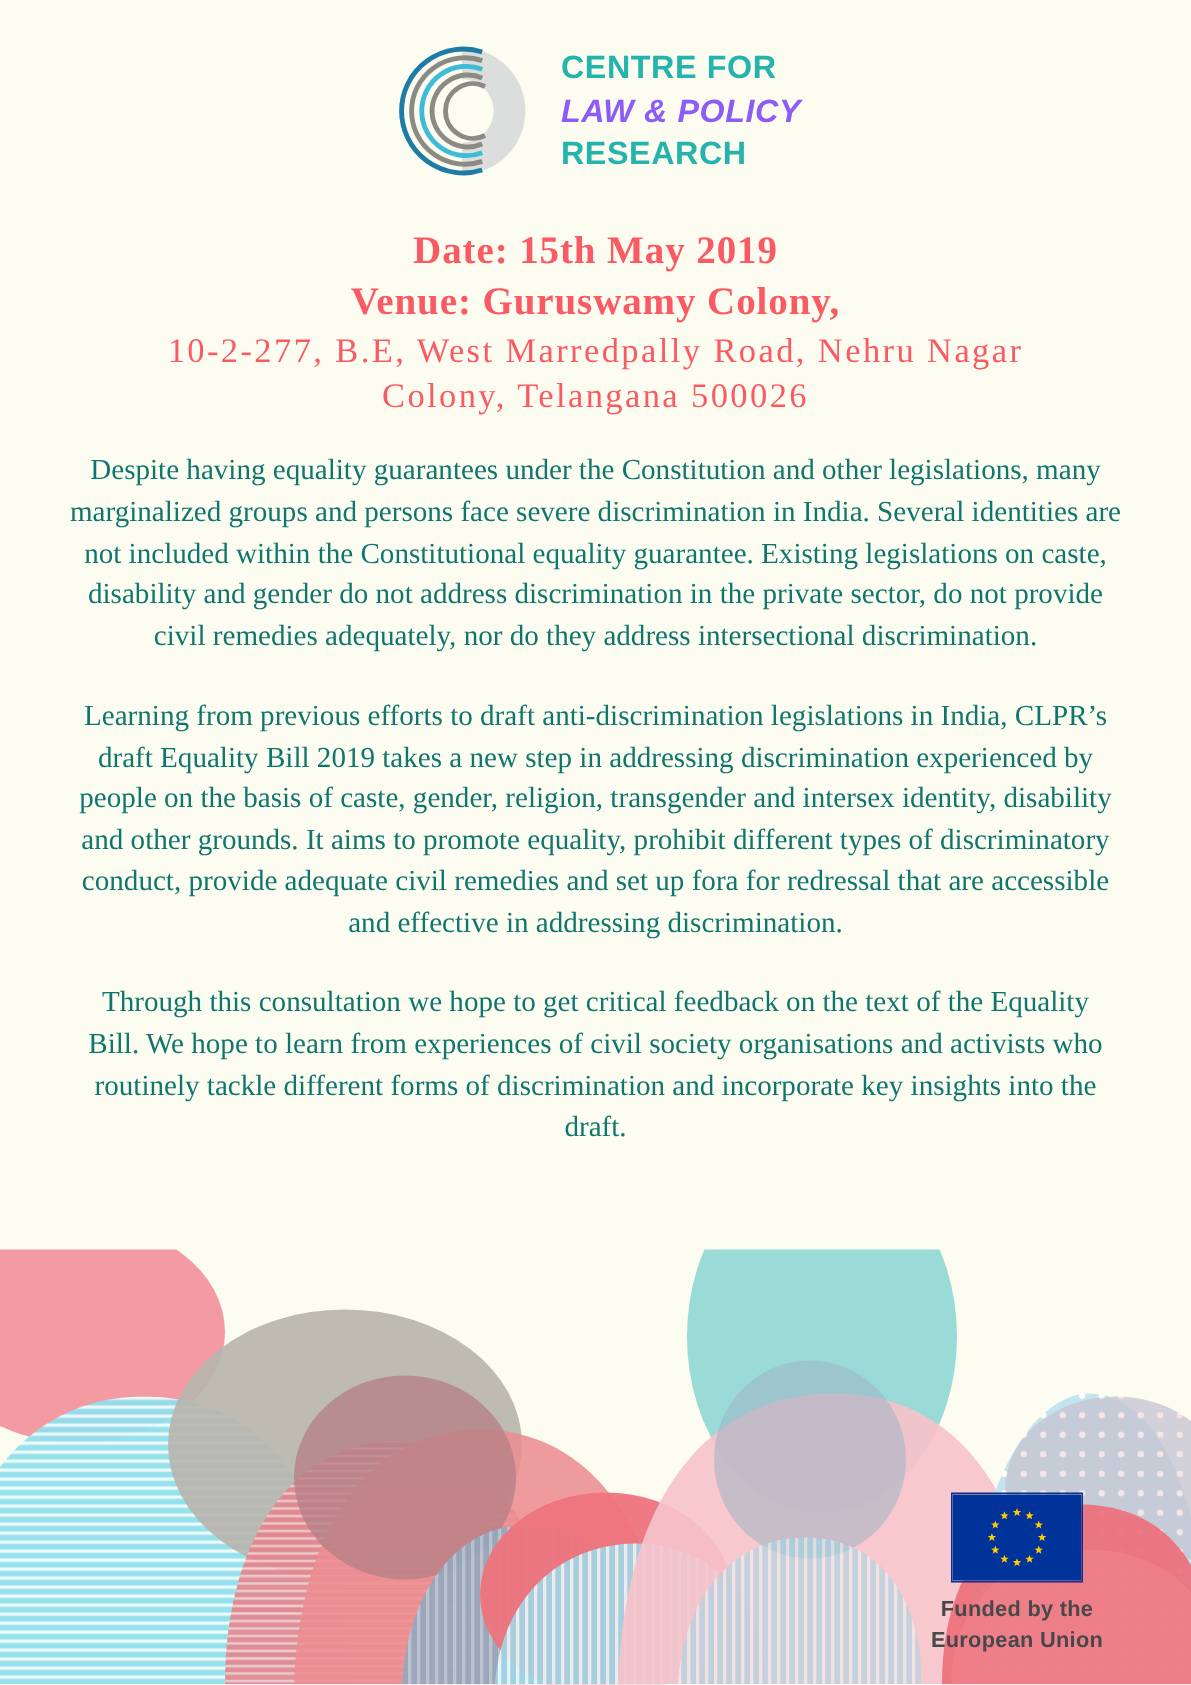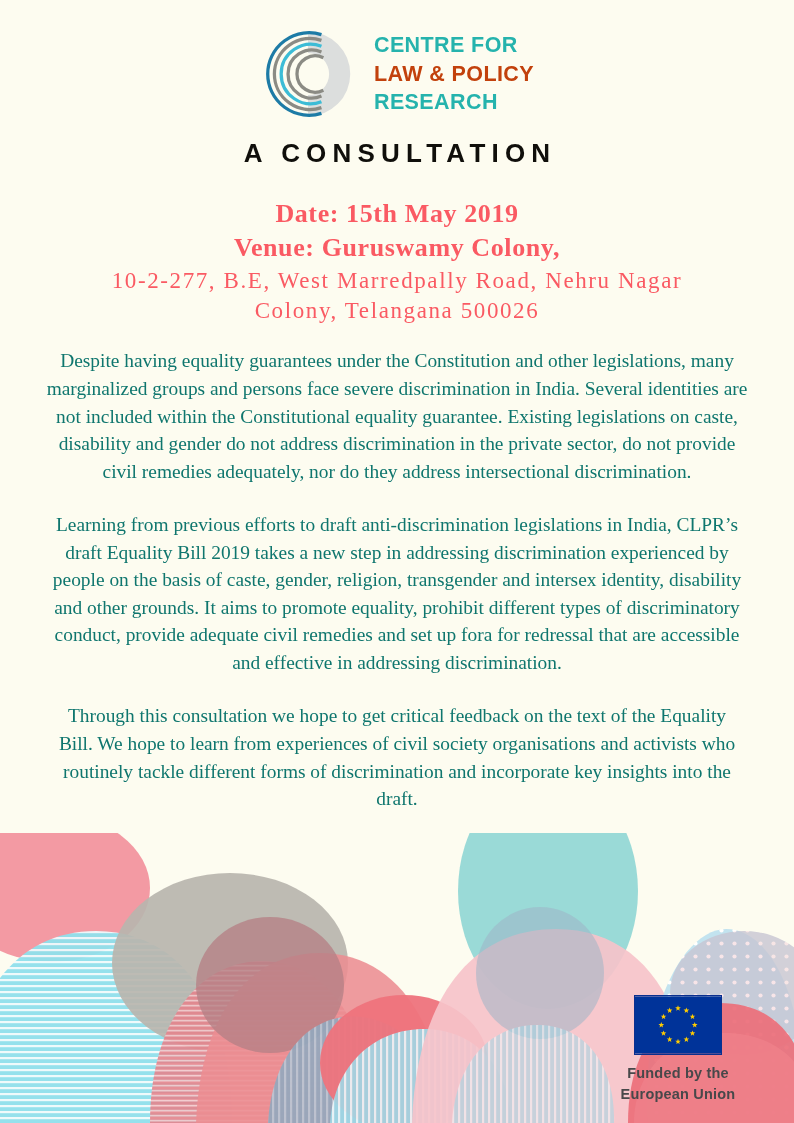--- a/index.html
+++ b/index.html
@@ -55,7 +55,7 @@
     letter-spacing: 0.4px;
   }
   .logo-l1, .logo-l3 { color: #25b3ad; }
-  .logo-l2 { color: #c2410c; }
+  .logo-l2 { color: #8b5cf6; font-style: italic; }
 
   
   .title {

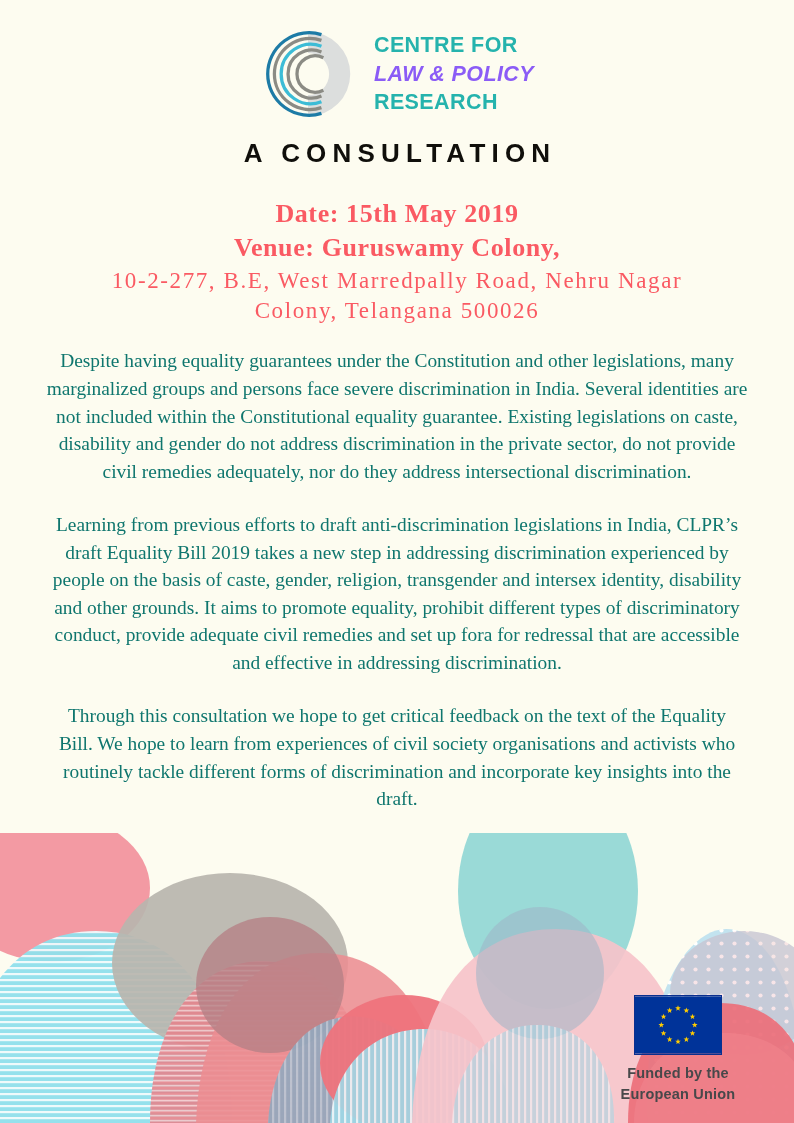--- a/index.html
+++ b/index.html
@@ -236,7 +236,6 @@
       </div>
     </div>
 
-    <h2 class="subtitle">A CONSULTATION</h2>
 
     <div class="event-block">
       <div class="event-line-strong">Date: 15th May 2019</div>

